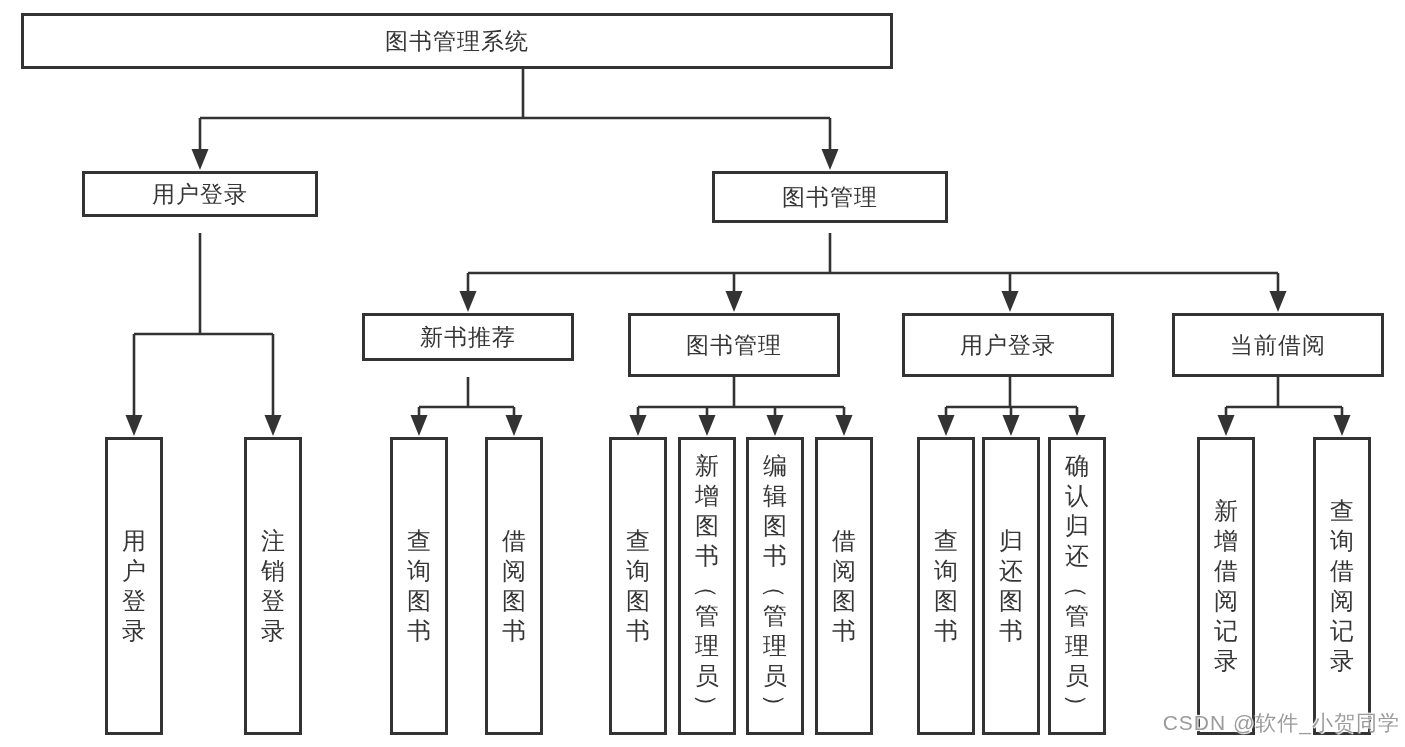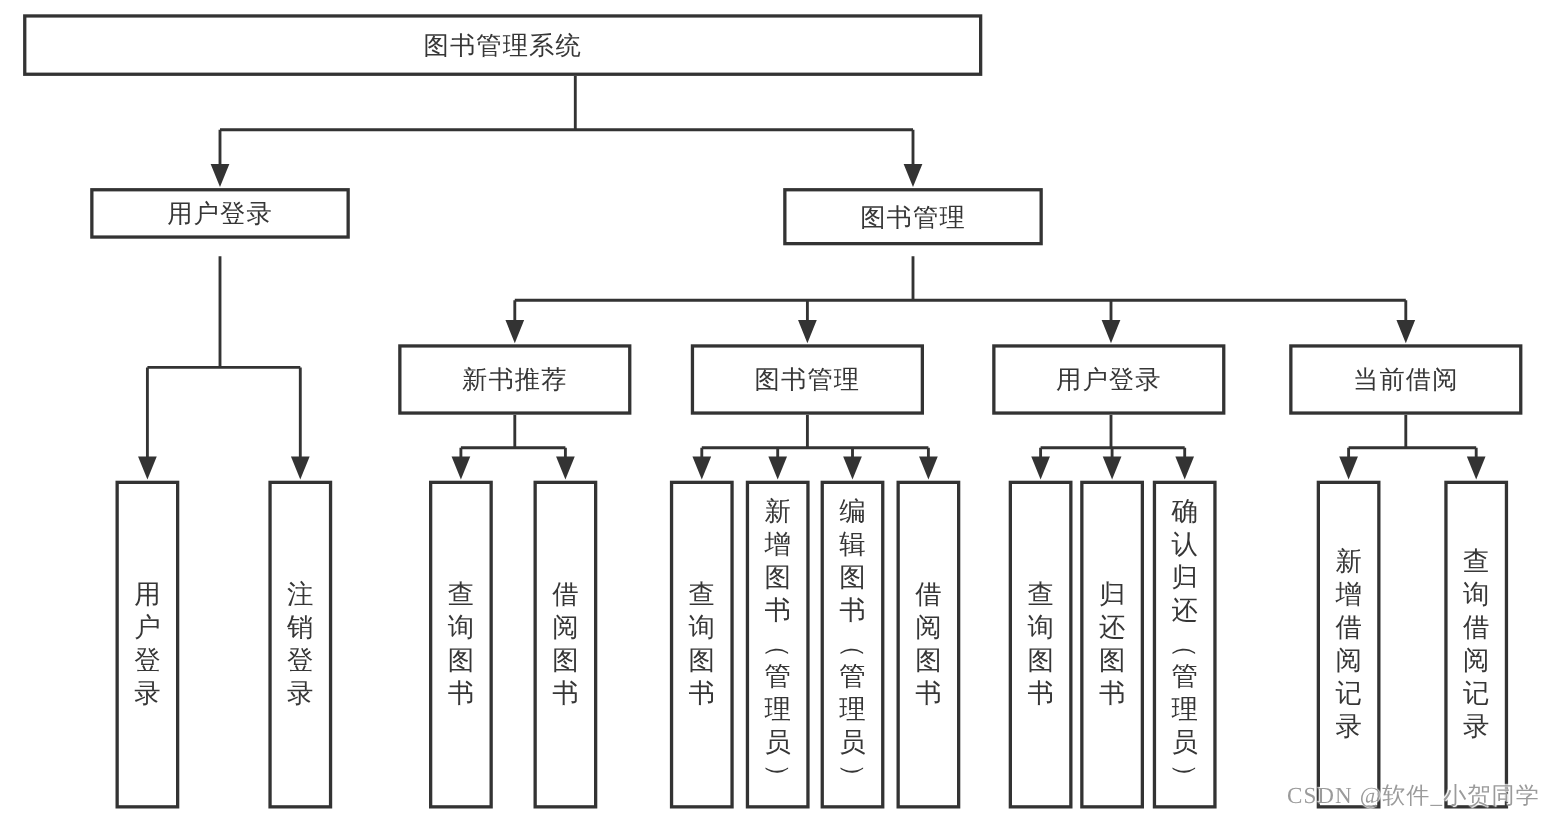--- a/index.html
+++ b/index.html
@@ -109,7 +109,7 @@
   <span>图书管理</span>
 </div>
 
-<div class="box hbox" style="left:362px;top:313px;width:212px;height:64px">
+<div class="box hbox" style="left:362px;top:313px;width:212px;height:48px">
   <span>新书推荐</span>
 </div>
 <div class="box hbox" style="left:628px;top:313px;width:212px;height:64px">

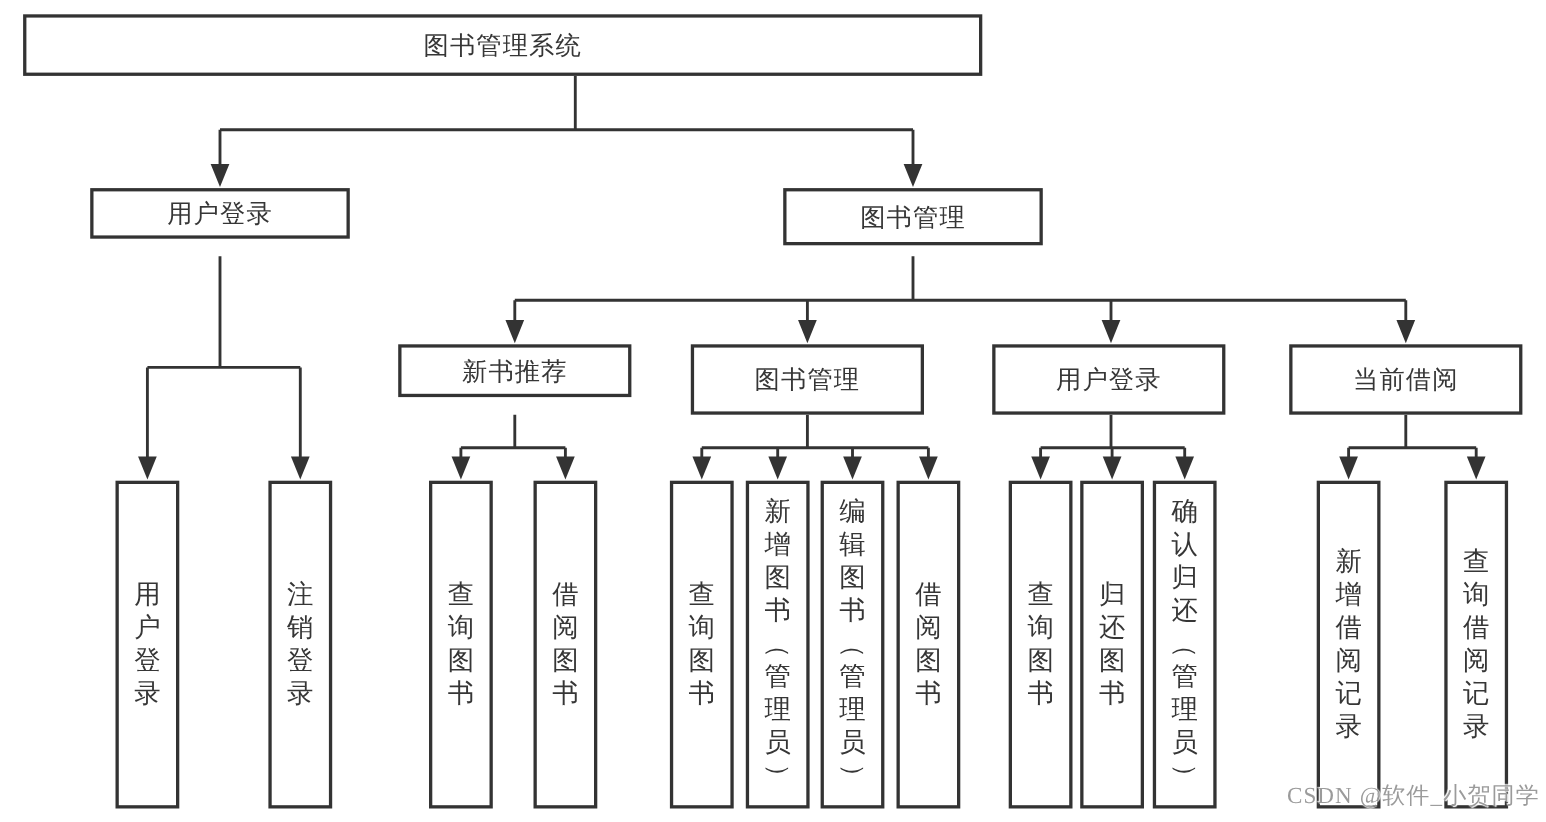--- a/index.html
+++ b/index.html
@@ -49,7 +49,6 @@
     letter-spacing: 1px;
     text-shadow: 0 0 2px #fff, 1px 1px 1px #fff, -1px -1px 1px #fff;
     white-space: nowrap;
-    font-family: Liberation Serif, serif;
   }
 </style>
 </head>

